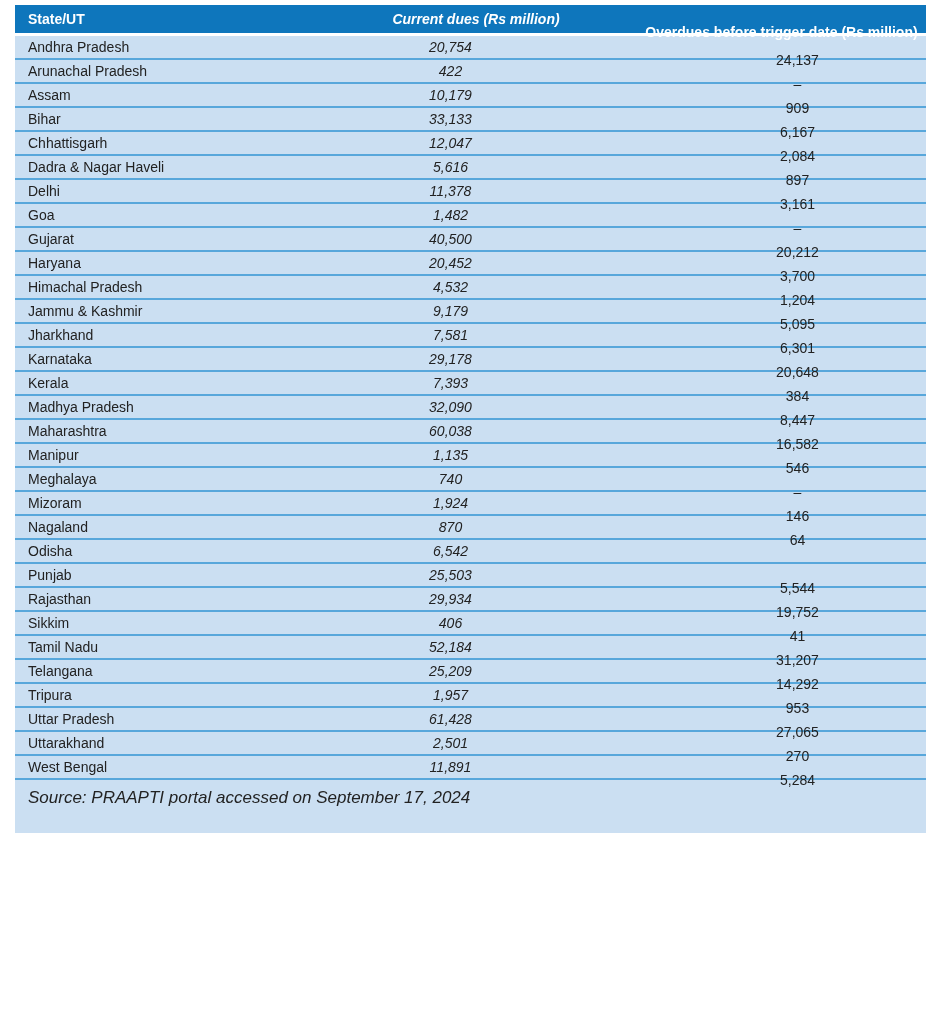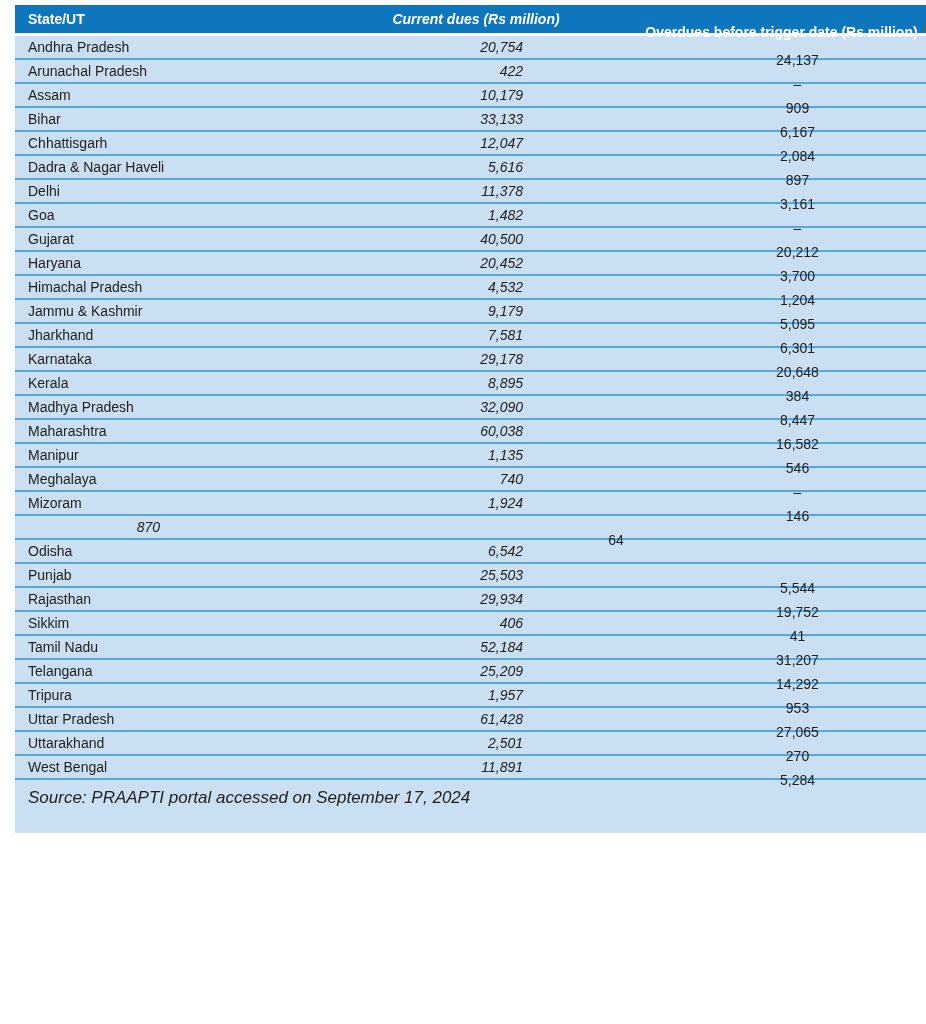--- a/index.html
+++ b/index.html
@@ -41,7 +41,7 @@
   .overdue { flex: 1 1 auto; margin-top: 25px; }
   .th.current { text-align: center; }
   .th.overdue { text-align: center; padding-left: 45px; }
-  .cell.current { text-align: right; padding-right: 83px; }
+  .cell.current { text-align: center; padding-right: 83px; }
   .cell.overdue { text-align: center; padding-left: 45px; }
   .tfoot {
     background: var(--row-bg, #CBDFF2);

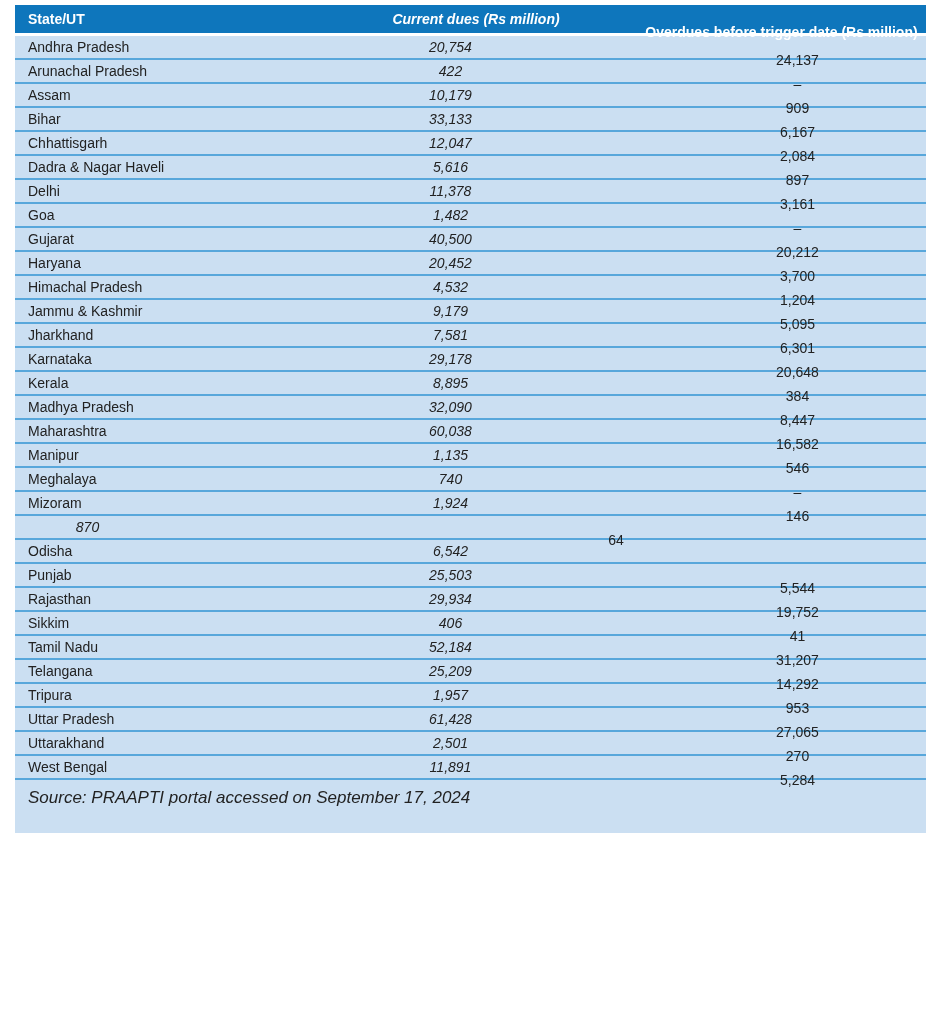--- a/index.html
+++ b/index.html
@@ -135,7 +135,7 @@
       </div>
       <div class="row">
         <div class="cell state">Kerala</div>
-        <div class="cell current">8,895</div>
+        <div class="cell current">7,393</div>
         <div class="cell overdue">384</div>
       </div>
       <div class="row">

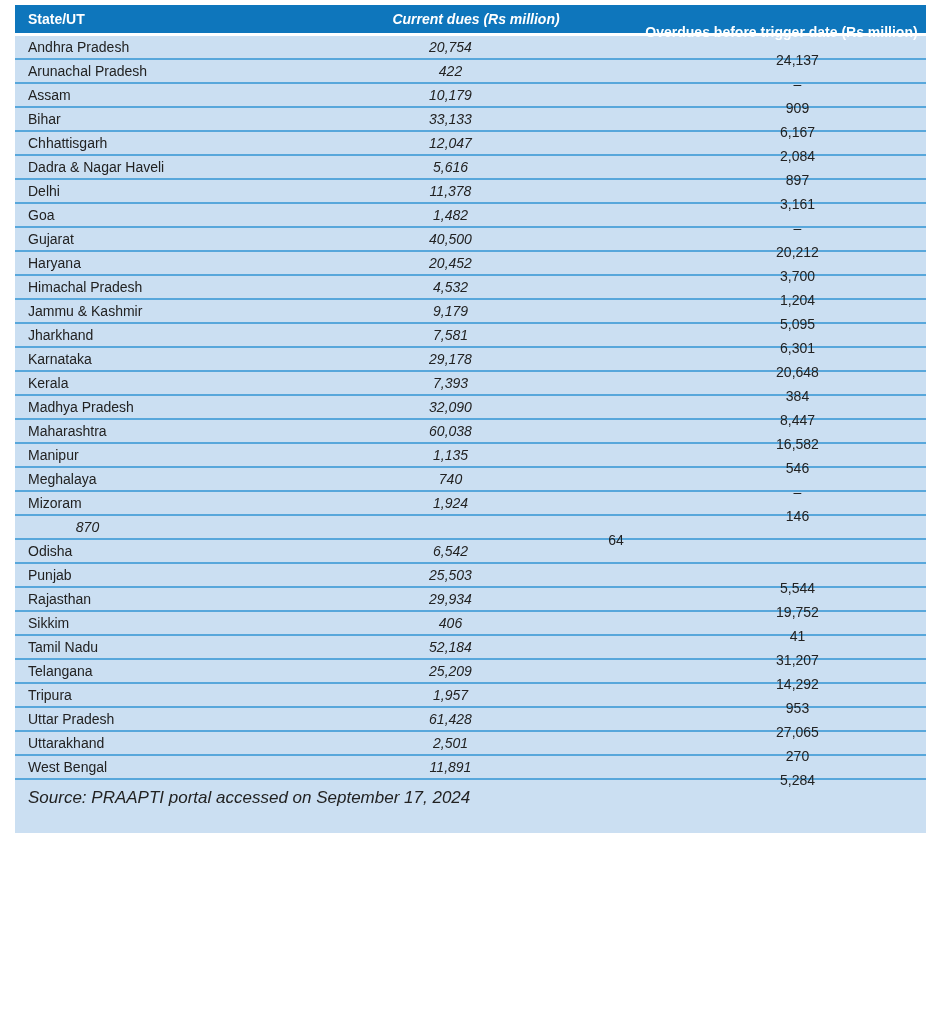--- a/index.html
+++ b/index.html
@@ -164,6 +164,7 @@
         <div class="cell overdue">146</div>
       </div>
       <div class="row">
+        <div class="cell state">Nagaland</div>
         <div class="cell current">870</div>
         <div class="cell overdue">64</div>
       </div>

